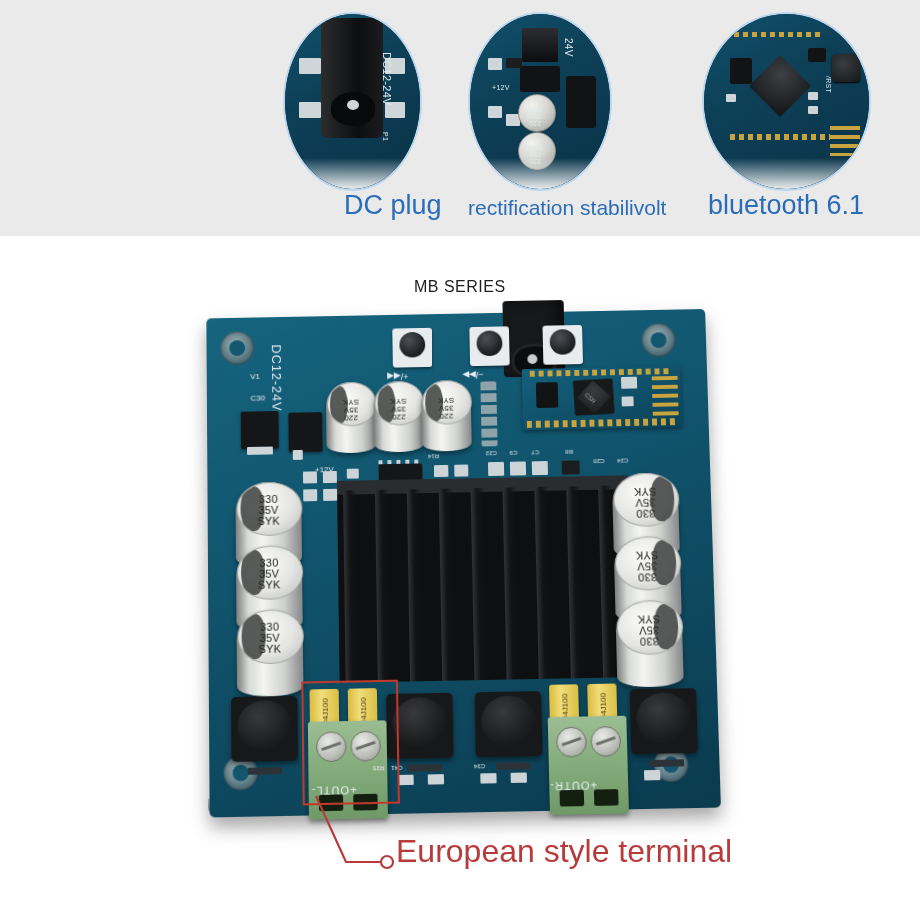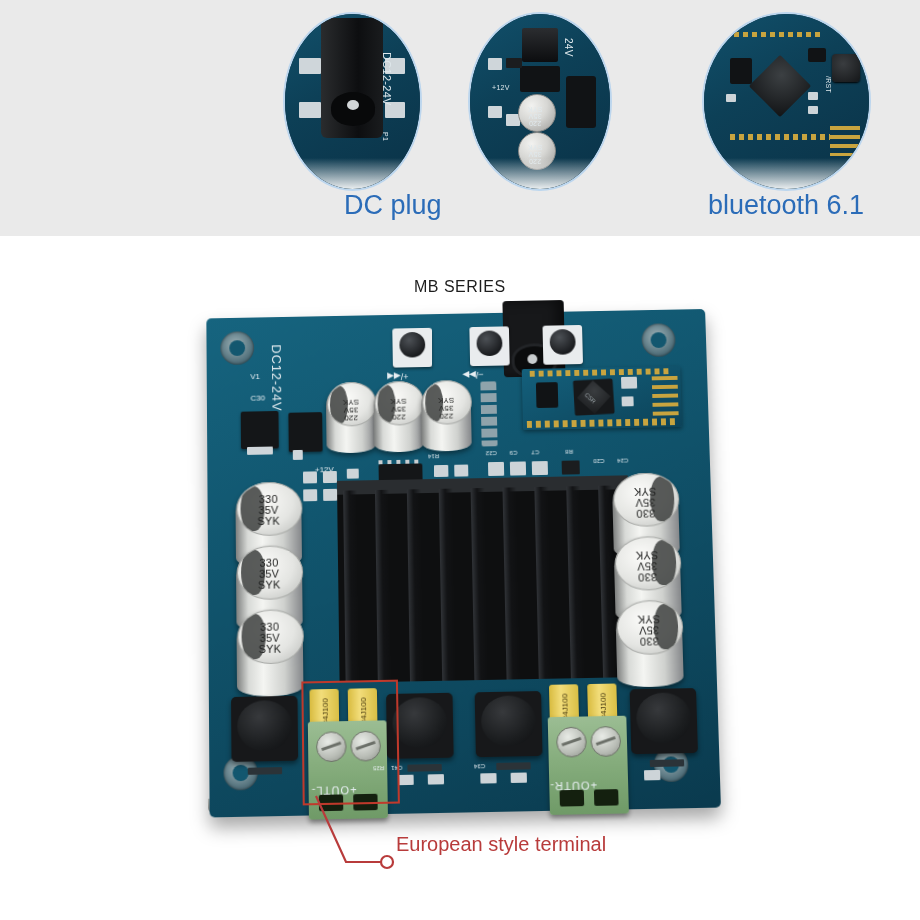--- a/index.html
+++ b/index.html
@@ -214,6 +214,7 @@
     </div>
 
     <div class="caption cap1">DC plug</div>
+    <div class="caption cap2">rectification stabilivolt</div>
     <div class="caption cap3">bluetooth 6.1</div>
   </div>
 

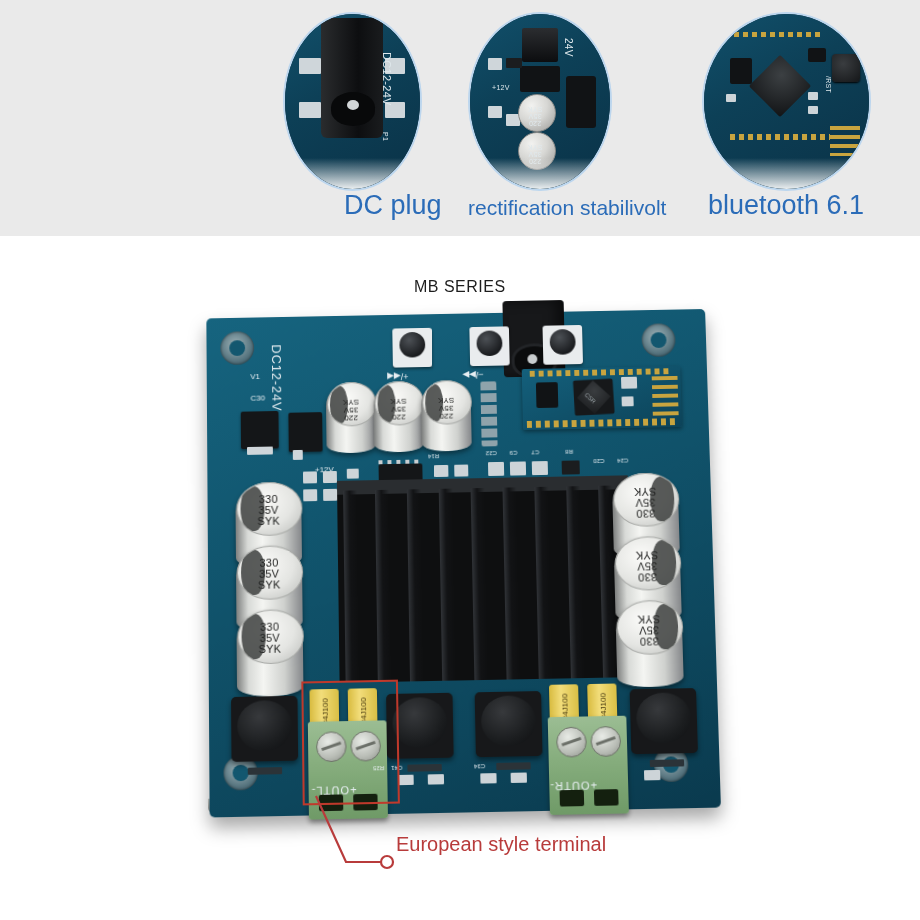--- a/index.html
+++ b/index.html
@@ -141,7 +141,7 @@
   
   .redbox{position:absolute;border:2px solid #c0392b;}
   .callout-svg{position:absolute;left:0;top:0;width:920px;height:920px;pointer-events:none;}
-  .callout-text{position:absolute;left:396px;top:833px;font-size:20px;color:#b83b3b;white-space:nowrap;}
+  .callout-text{position:absolute;left:396px;top:833px;font-size:32px;color:#b83b3b;white-space:nowrap;}
 </style>
 </head>
 <body>

